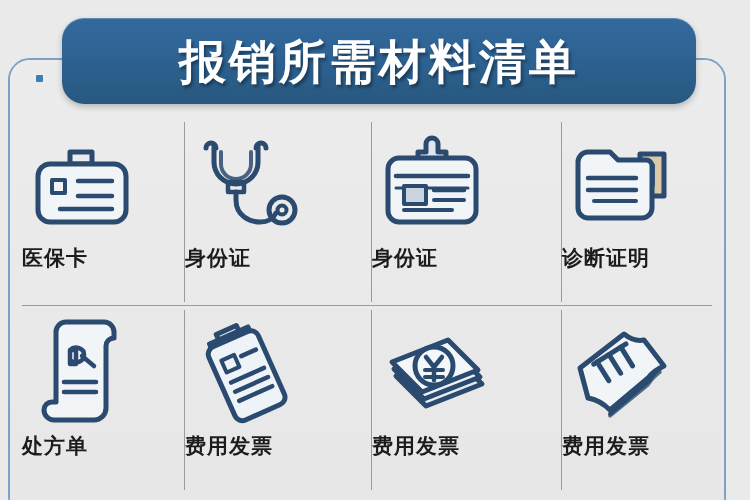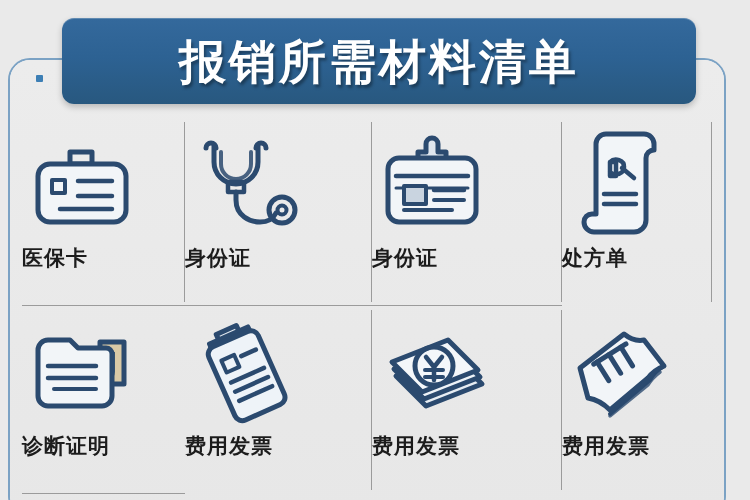--- a/index.html
+++ b/index.html
@@ -51,7 +51,7 @@
     width: 634px;
     height: 86px;
     background: linear-gradient(180deg,#34699c 0%, #2d6293 45%, #28587f 100%);
-    border-radius: 12px;
+    border-radius: 22px;
     box-shadow: 0 3px 6px rgba(0,0,0,.22), inset 0 1px 0 rgba(255,255,255,.22);
     display: flex;
     align-items: center;

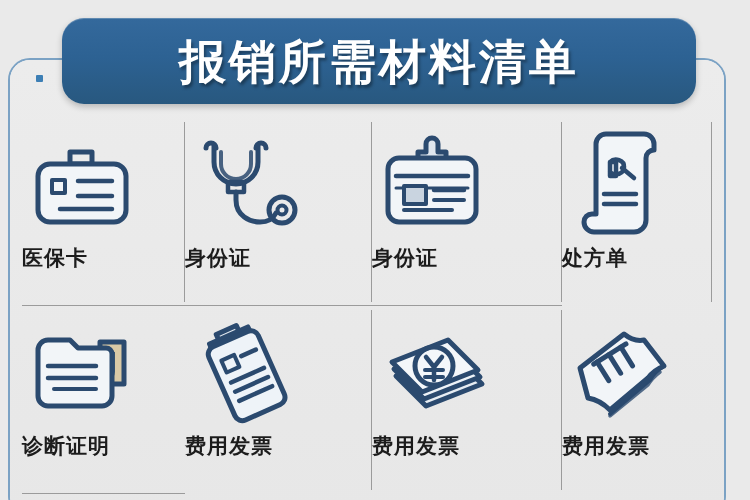--- a/index.html
+++ b/index.html
@@ -195,21 +195,6 @@
     <div class="item-label">身份证</div>
   </div>
 
-  <div class="grid-cell vline">
-    <div class="icon-box">
-      <svg width="100" height="104" viewBox="0 0 100 104">
-        <g fill="none" stroke="#2b4a6f" stroke-width="5" stroke-linecap="round" stroke-linejoin="round">
-          <path d="M24 12 a10 10 0 0 1 10 -10 h38 a10 10 0 0 1 10 10 v6 a8 8 0 0 0 -8 8 v62 a12 12 0 0 1 -12 12 h-40 a10 10 0 0 1 -10 -10 a8 8 0 0 1 8 -8 h4 z" fill="#f2f5f8"></path>
-          <path d="M38 30 h6 v14 h-6 z M38 30 a8 7 0 0 1 14 5 a8 7 0 0 1 -14 5" stroke-width="4.5"></path>
-          <path d="M50 36 l12 10" stroke-width="4.5"></path>
-          <path d="M32 62 h32" stroke-width="4.5"></path>
-          <path d="M32 72 h32" stroke-width="4.5"></path>
-        </g>
-      </svg>
-    </div>
-    <div class="item-label">处方单</div>
-  </div>
-
   <div class="grid-cell hline">
     <div class="icon-box">
       <svg width="112" height="96" viewBox="0 0 112 96">
@@ -224,6 +209,21 @@
       </svg>
     </div>
     <div class="item-label">诊断证明</div>
+  </div>
+
+  <div class="grid-cell vline">
+    <div class="icon-box">
+      <svg width="100" height="104" viewBox="0 0 100 104">
+        <g fill="none" stroke="#2b4a6f" stroke-width="5" stroke-linecap="round" stroke-linejoin="round">
+          <path d="M24 12 a10 10 0 0 1 10 -10 h38 a10 10 0 0 1 10 10 v6 a8 8 0 0 0 -8 8 v62 a12 12 0 0 1 -12 12 h-40 a10 10 0 0 1 -10 -10 a8 8 0 0 1 8 -8 h4 z" fill="#f2f5f8"></path>
+          <path d="M38 30 h6 v14 h-6 z M38 30 a8 7 0 0 1 14 5 a8 7 0 0 1 -14 5" stroke-width="4.5"></path>
+          <path d="M50 36 l12 10" stroke-width="4.5"></path>
+          <path d="M32 62 h32" stroke-width="4.5"></path>
+          <path d="M32 72 h32" stroke-width="4.5"></path>
+        </g>
+      </svg>
+    </div>
+    <div class="item-label">处方单</div>
   </div>
 
   <div class="grid-cell vline">

